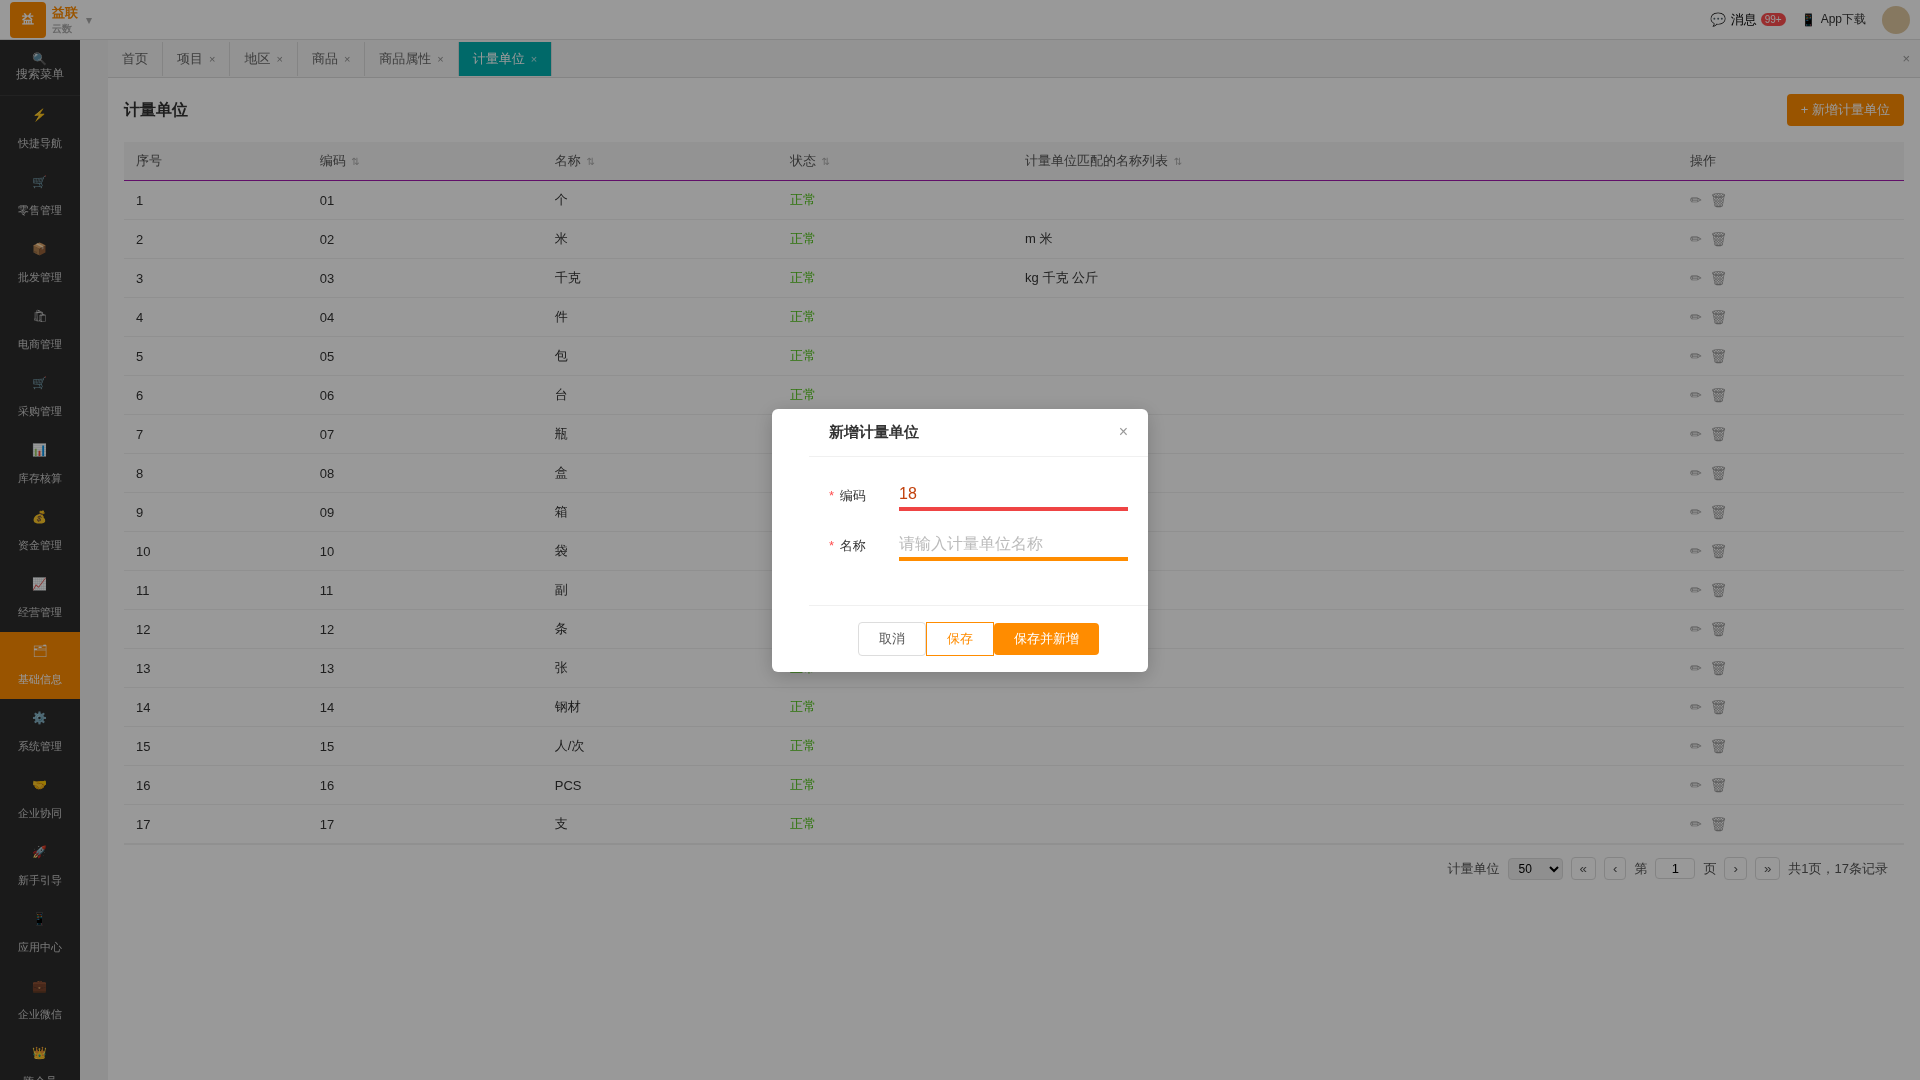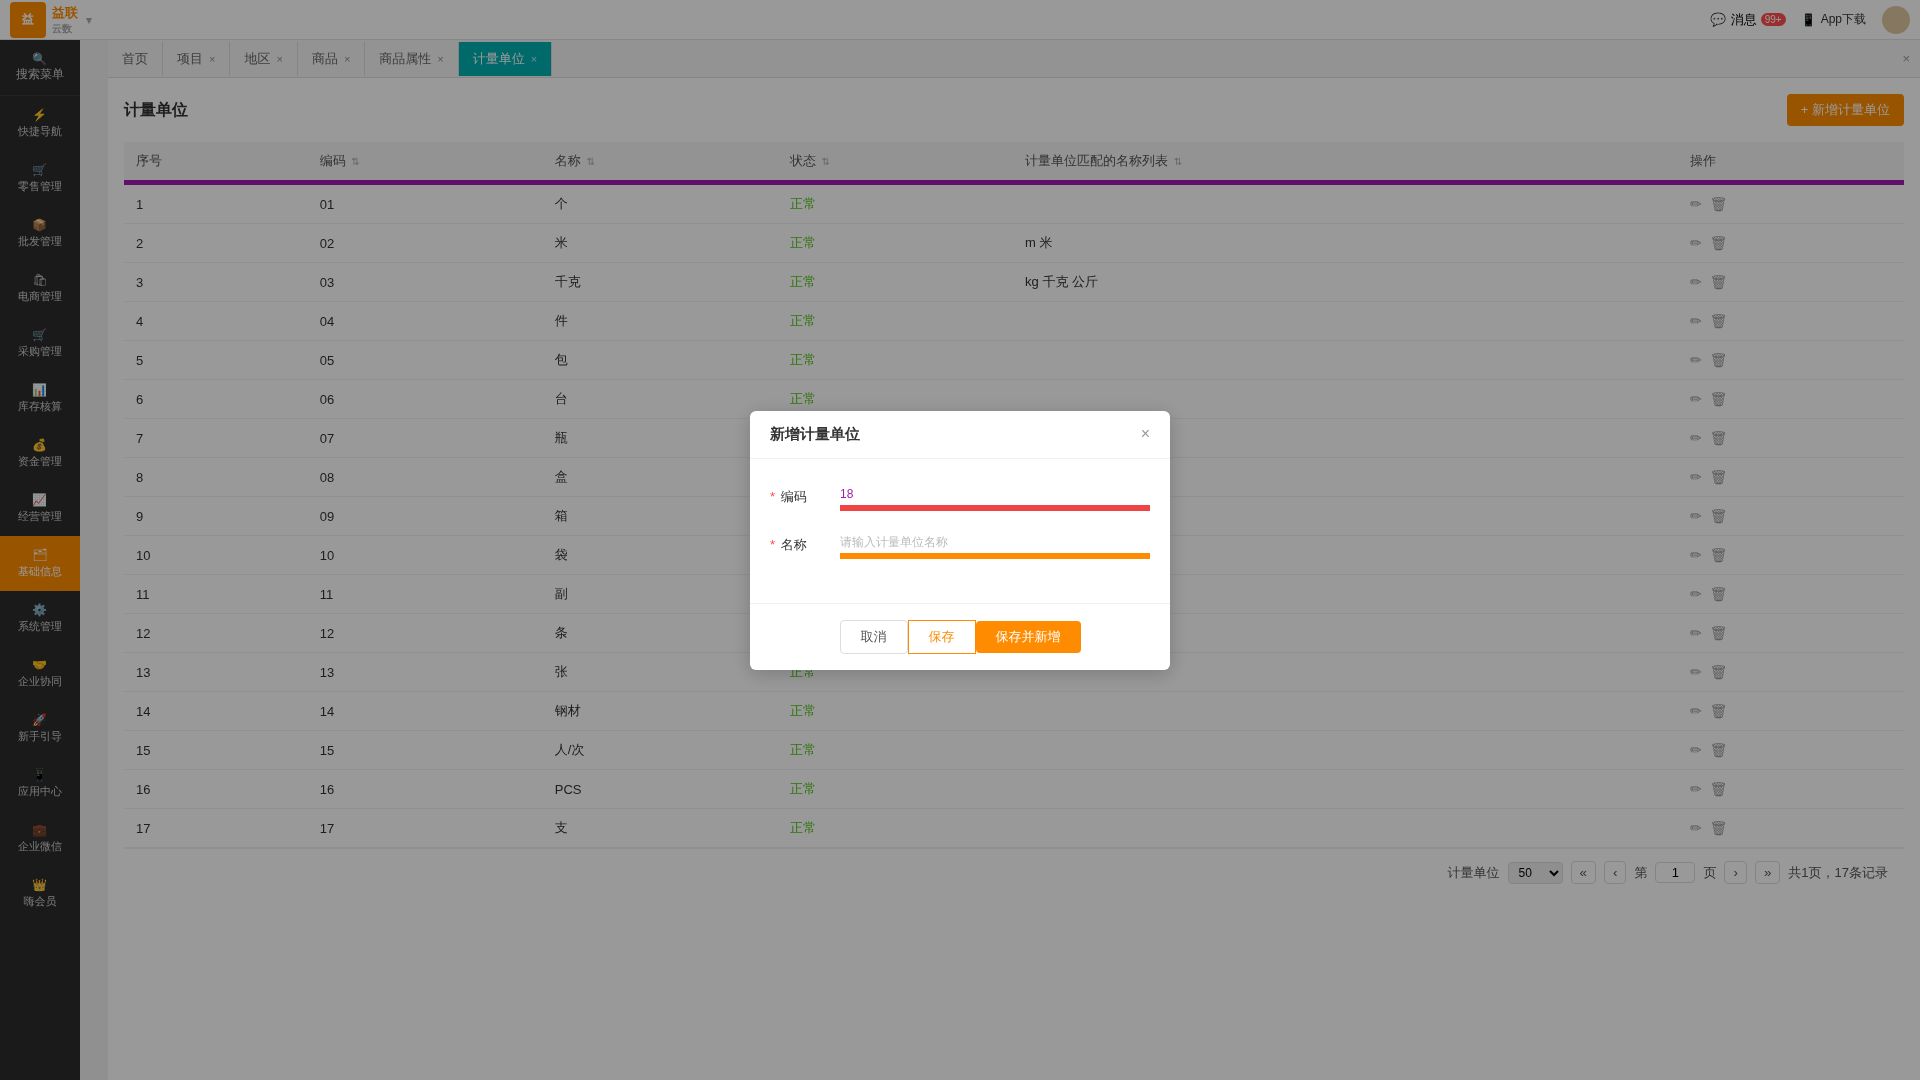--- a/index.html
+++ b/index.html
@@ -24,7 +24,7 @@
     .sidebar-search { width: 100%; padding: 12px 0; text-align: center; color: #ccc; font-size: 12px; cursor: pointer; border-bottom: 1px solid #3a3a3a; }
     .sidebar-nav-item { width: 100%; padding: 12px 0; text-align: center; color: #ccc; font-size: 12px; cursor: pointer; }
     .sidebar-nav-item.active { background: #ff8c00; color: #fff; }
-    .sidebar-nav-item .nav-label { font-size: 11px; margin-top: 2px; }
+    .sidebar-nav-item .nav-label { font-size: 11px; margin-top: 14px; }
 
     
     .content-area { flex: 1; display: flex; flex-direction: column; overflow: hidden; padding-left: 28px; }

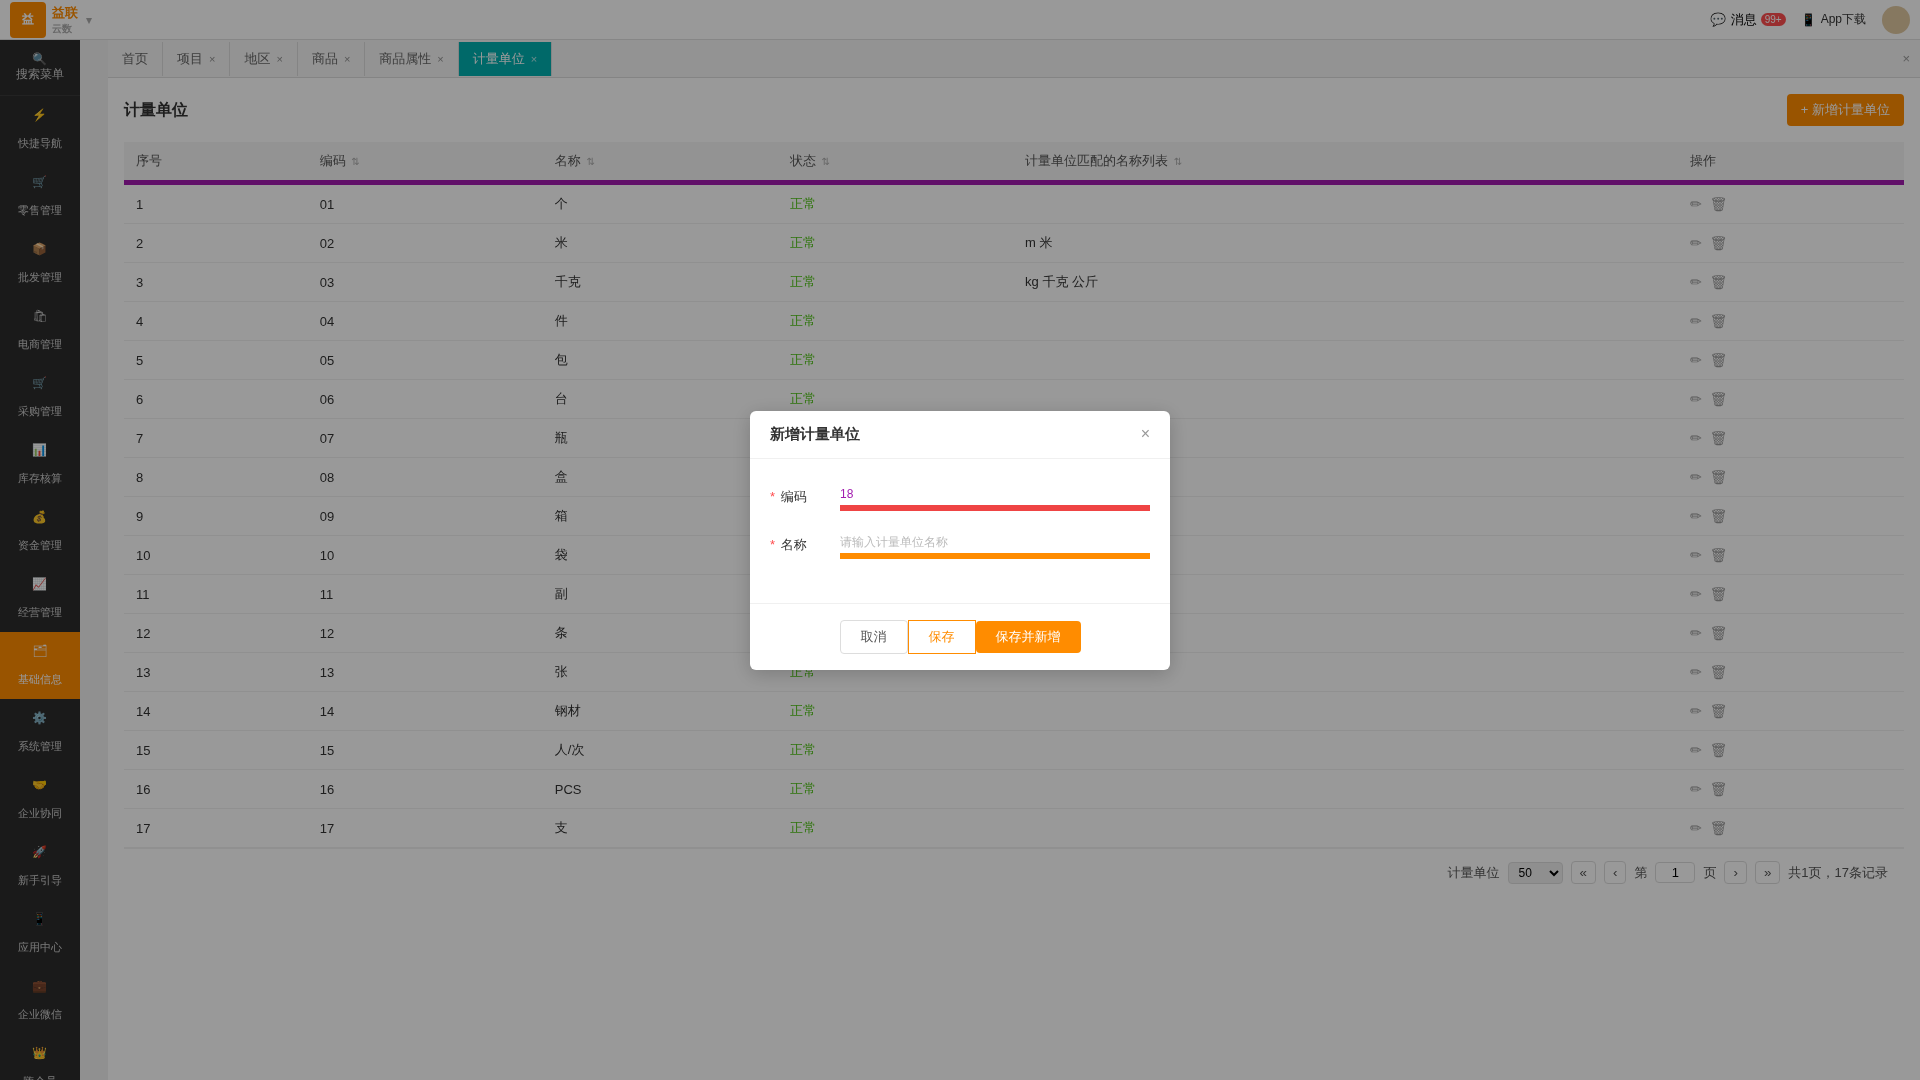--- a/index.html
+++ b/index.html
@@ -43,7 +43,7 @@
 
     
     .data-table { width: 100%; border-collapse: collapse; font-size: 13px; }
-    .data-table th { background: #f5f5f5; padding: 10px 12px; text-align: left; border-bottom: 5px solid #a21caf; color: #555; font-weight: normal; white-space: nowrap; }
+    .data-table th { background: #f5f5f5; padding: 10px 12px; text-align: left; border-bottom: 1px solid #a21caf; color: #555; font-weight: normal; white-space: nowrap; }
     .data-table td { padding: 10px 12px; border-bottom: 1px solid #f0f0f0; color: #333; }
     .status-normal { color: #52c41a; text-align: center; }
     .action-icons { display: flex; gap: 8px; }

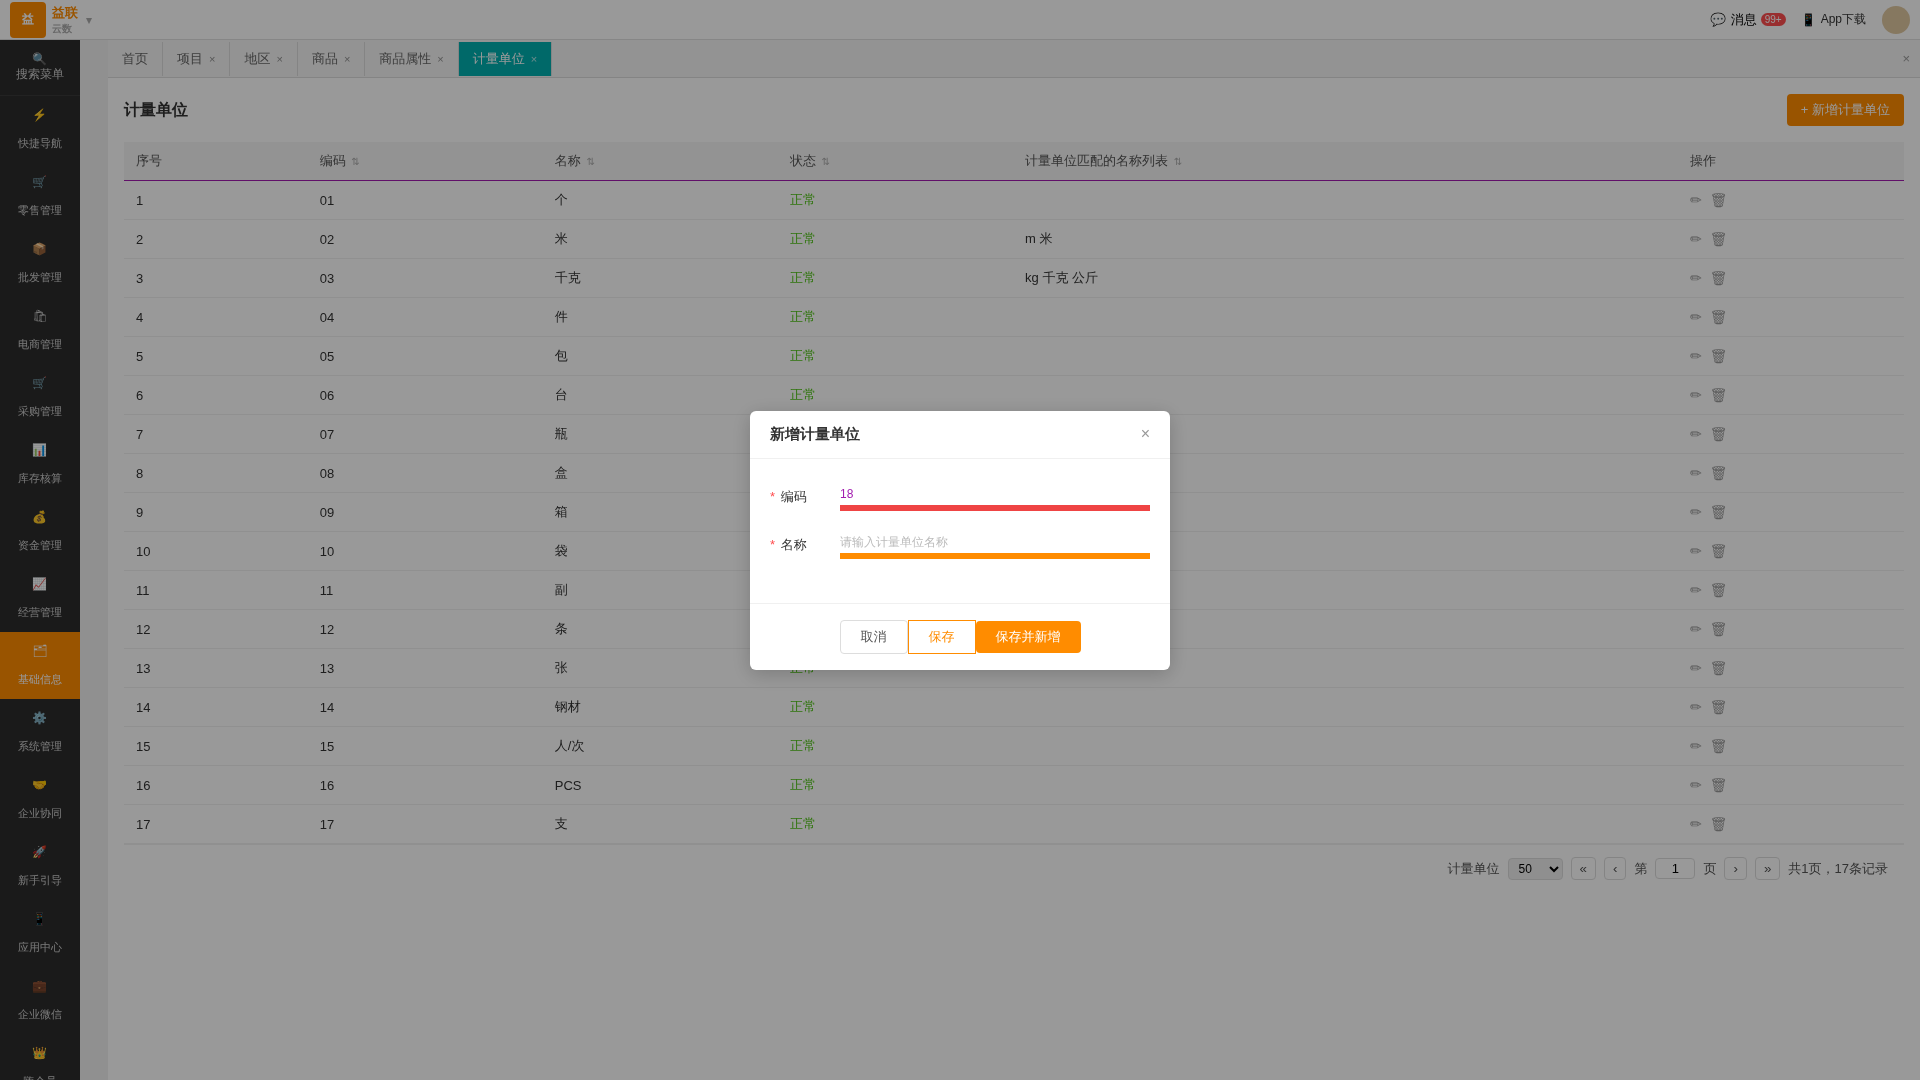--- a/index.html
+++ b/index.html
@@ -57,7 +57,7 @@
 
     
     .overlay { position: fixed; inset: 0; background: rgba(0,0,0,0.4); z-index: 100; display: flex; align-items: center; justify-content: center; }
-    .modal { background: #fff; border-radius: 6px; width: 420px; box-shadow: 0 4px 20px rgba(0,0,0,0.2); }
+    .modal { background: #fff; border-radius: 6px; width: 376px; box-shadow: 0 4px 20px rgba(0,0,0,0.2); padding-left: 37px; }
     .modal-header { display: flex; align-items: center; justify-content: space-between; padding: 14px 20px; border-bottom: 1px solid #f0f0f0; }
     .modal-title { font-size: 15px; font-weight: bold; color: #333; }
     .modal-close { cursor: pointer; color: #999; font-size: 16px; }

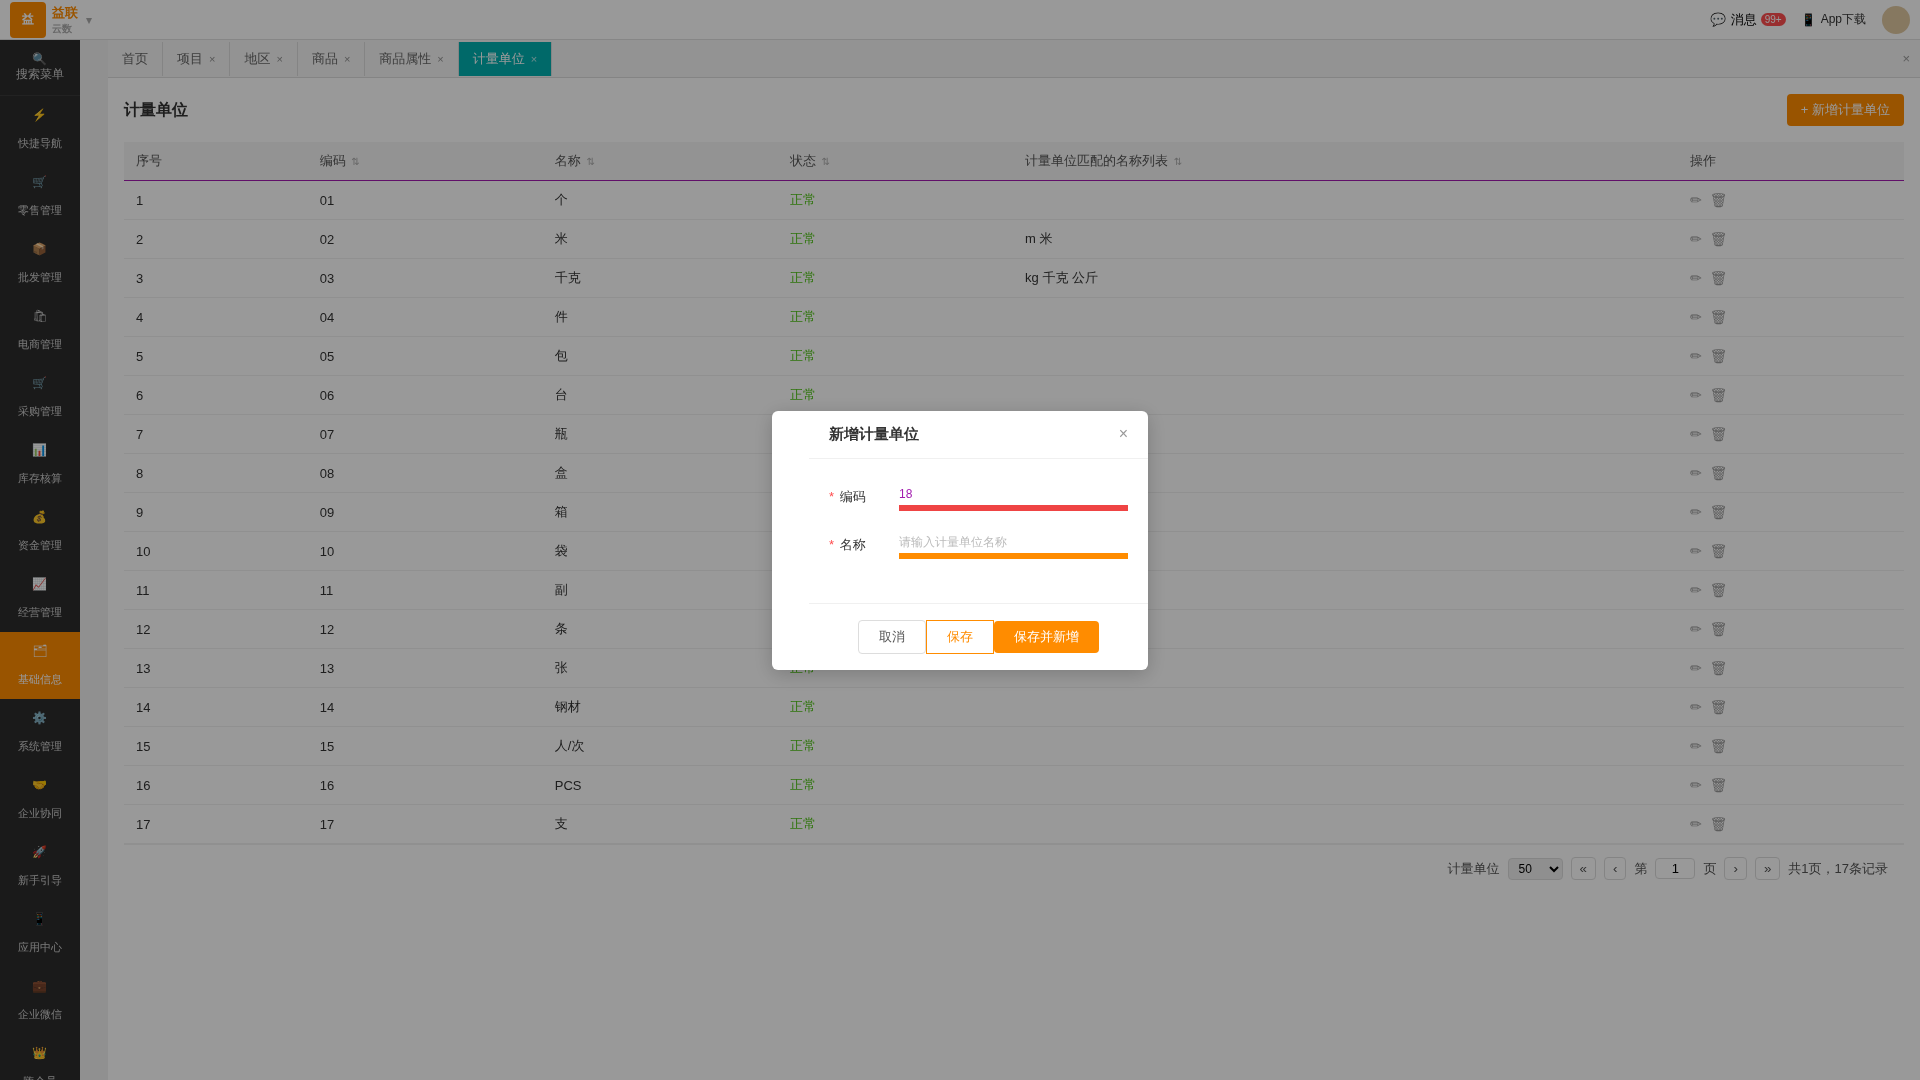--- a/index.html
+++ b/index.html
@@ -65,7 +65,7 @@
     .form-row { display: flex; align-items: center; margin-bottom: 20px; }
     .form-label { width: 60px; text-align: left; color: #333; font-size: 13px; margin-right: 10px; }
     .required-star { color: #ff4d4f; margin-right: 2px; }
-    .form-input { flex: 1; border: none; border-bottom: 6px solid #ef4444; padding: 4px 0; font-size: 12px; outline: none; color: #a21caf; }
+    .form-input { flex: 1; border: none; border-bottom: 4px solid #ef4444; padding: 4px 0; font-size: 16px; outline: none; color: #c2410c; }
     .form-input.name-input { border-bottom-color: #ff8c00; }
     .form-input::placeholder { color: #bbb; }
     .modal-footer { display: flex; align-items: center; justify-content: center; gap: 0; padding: 16px 20px; border-top: 1px solid #f0f0f0; }

